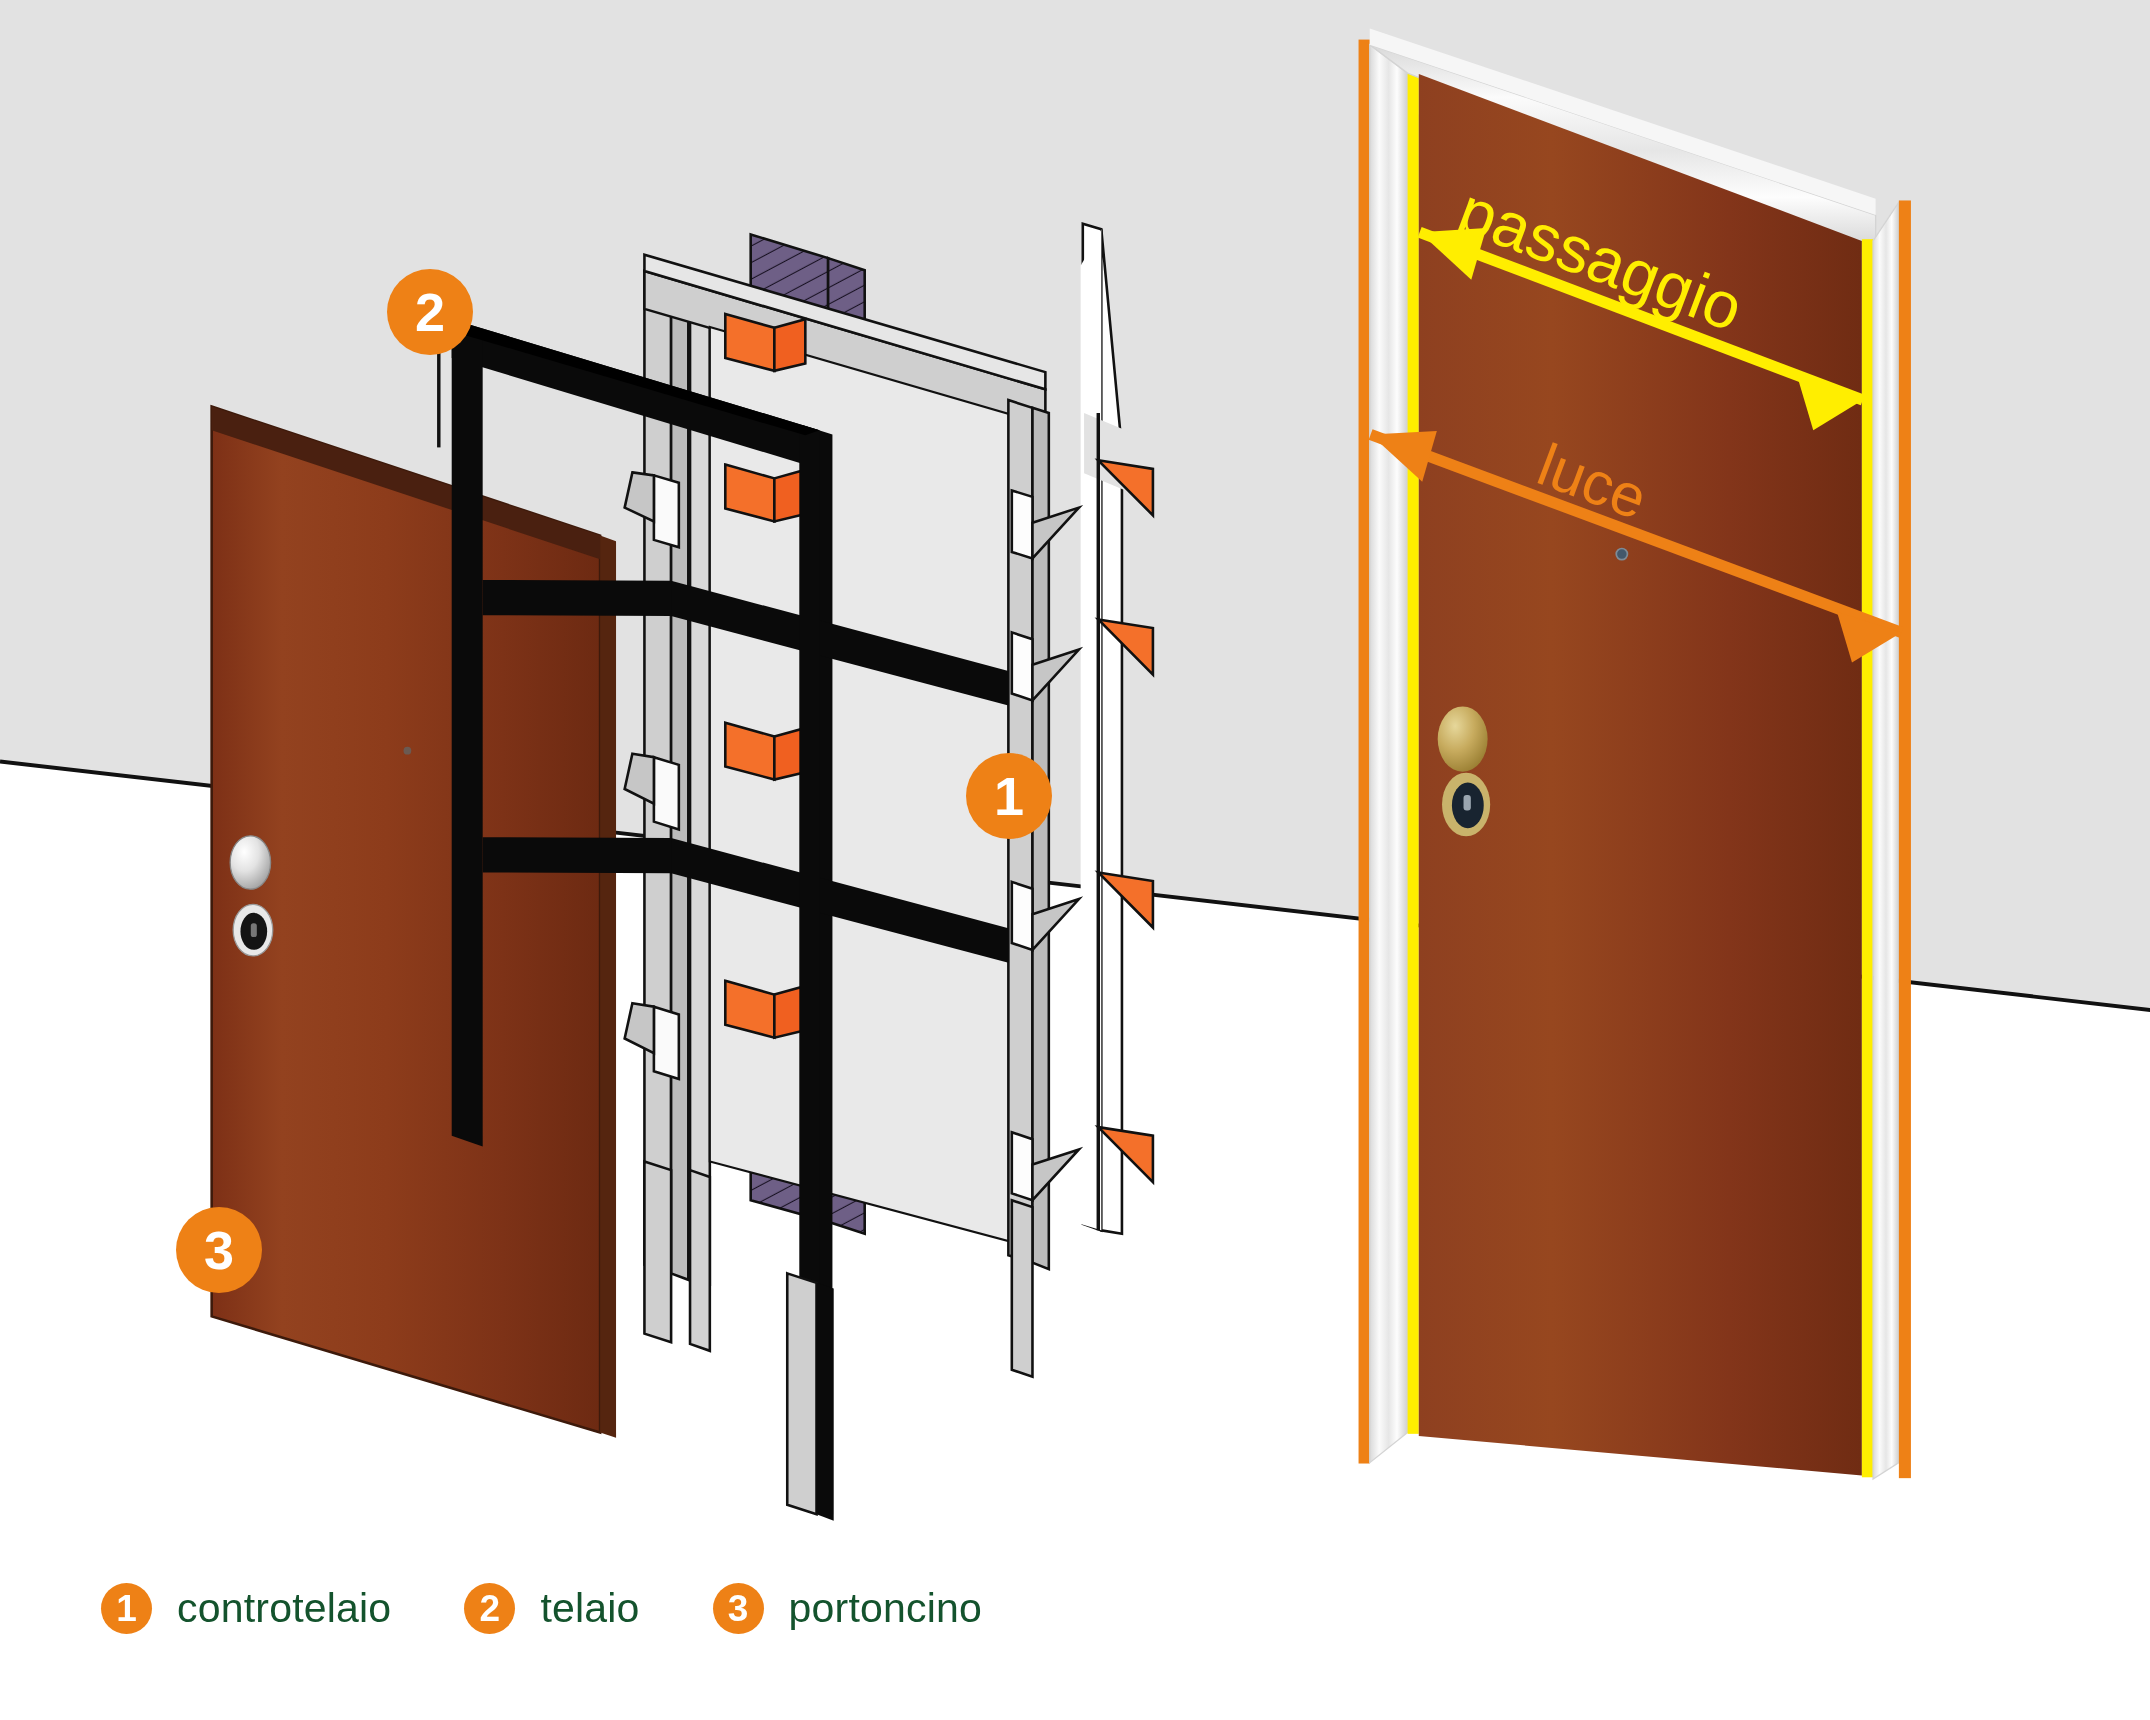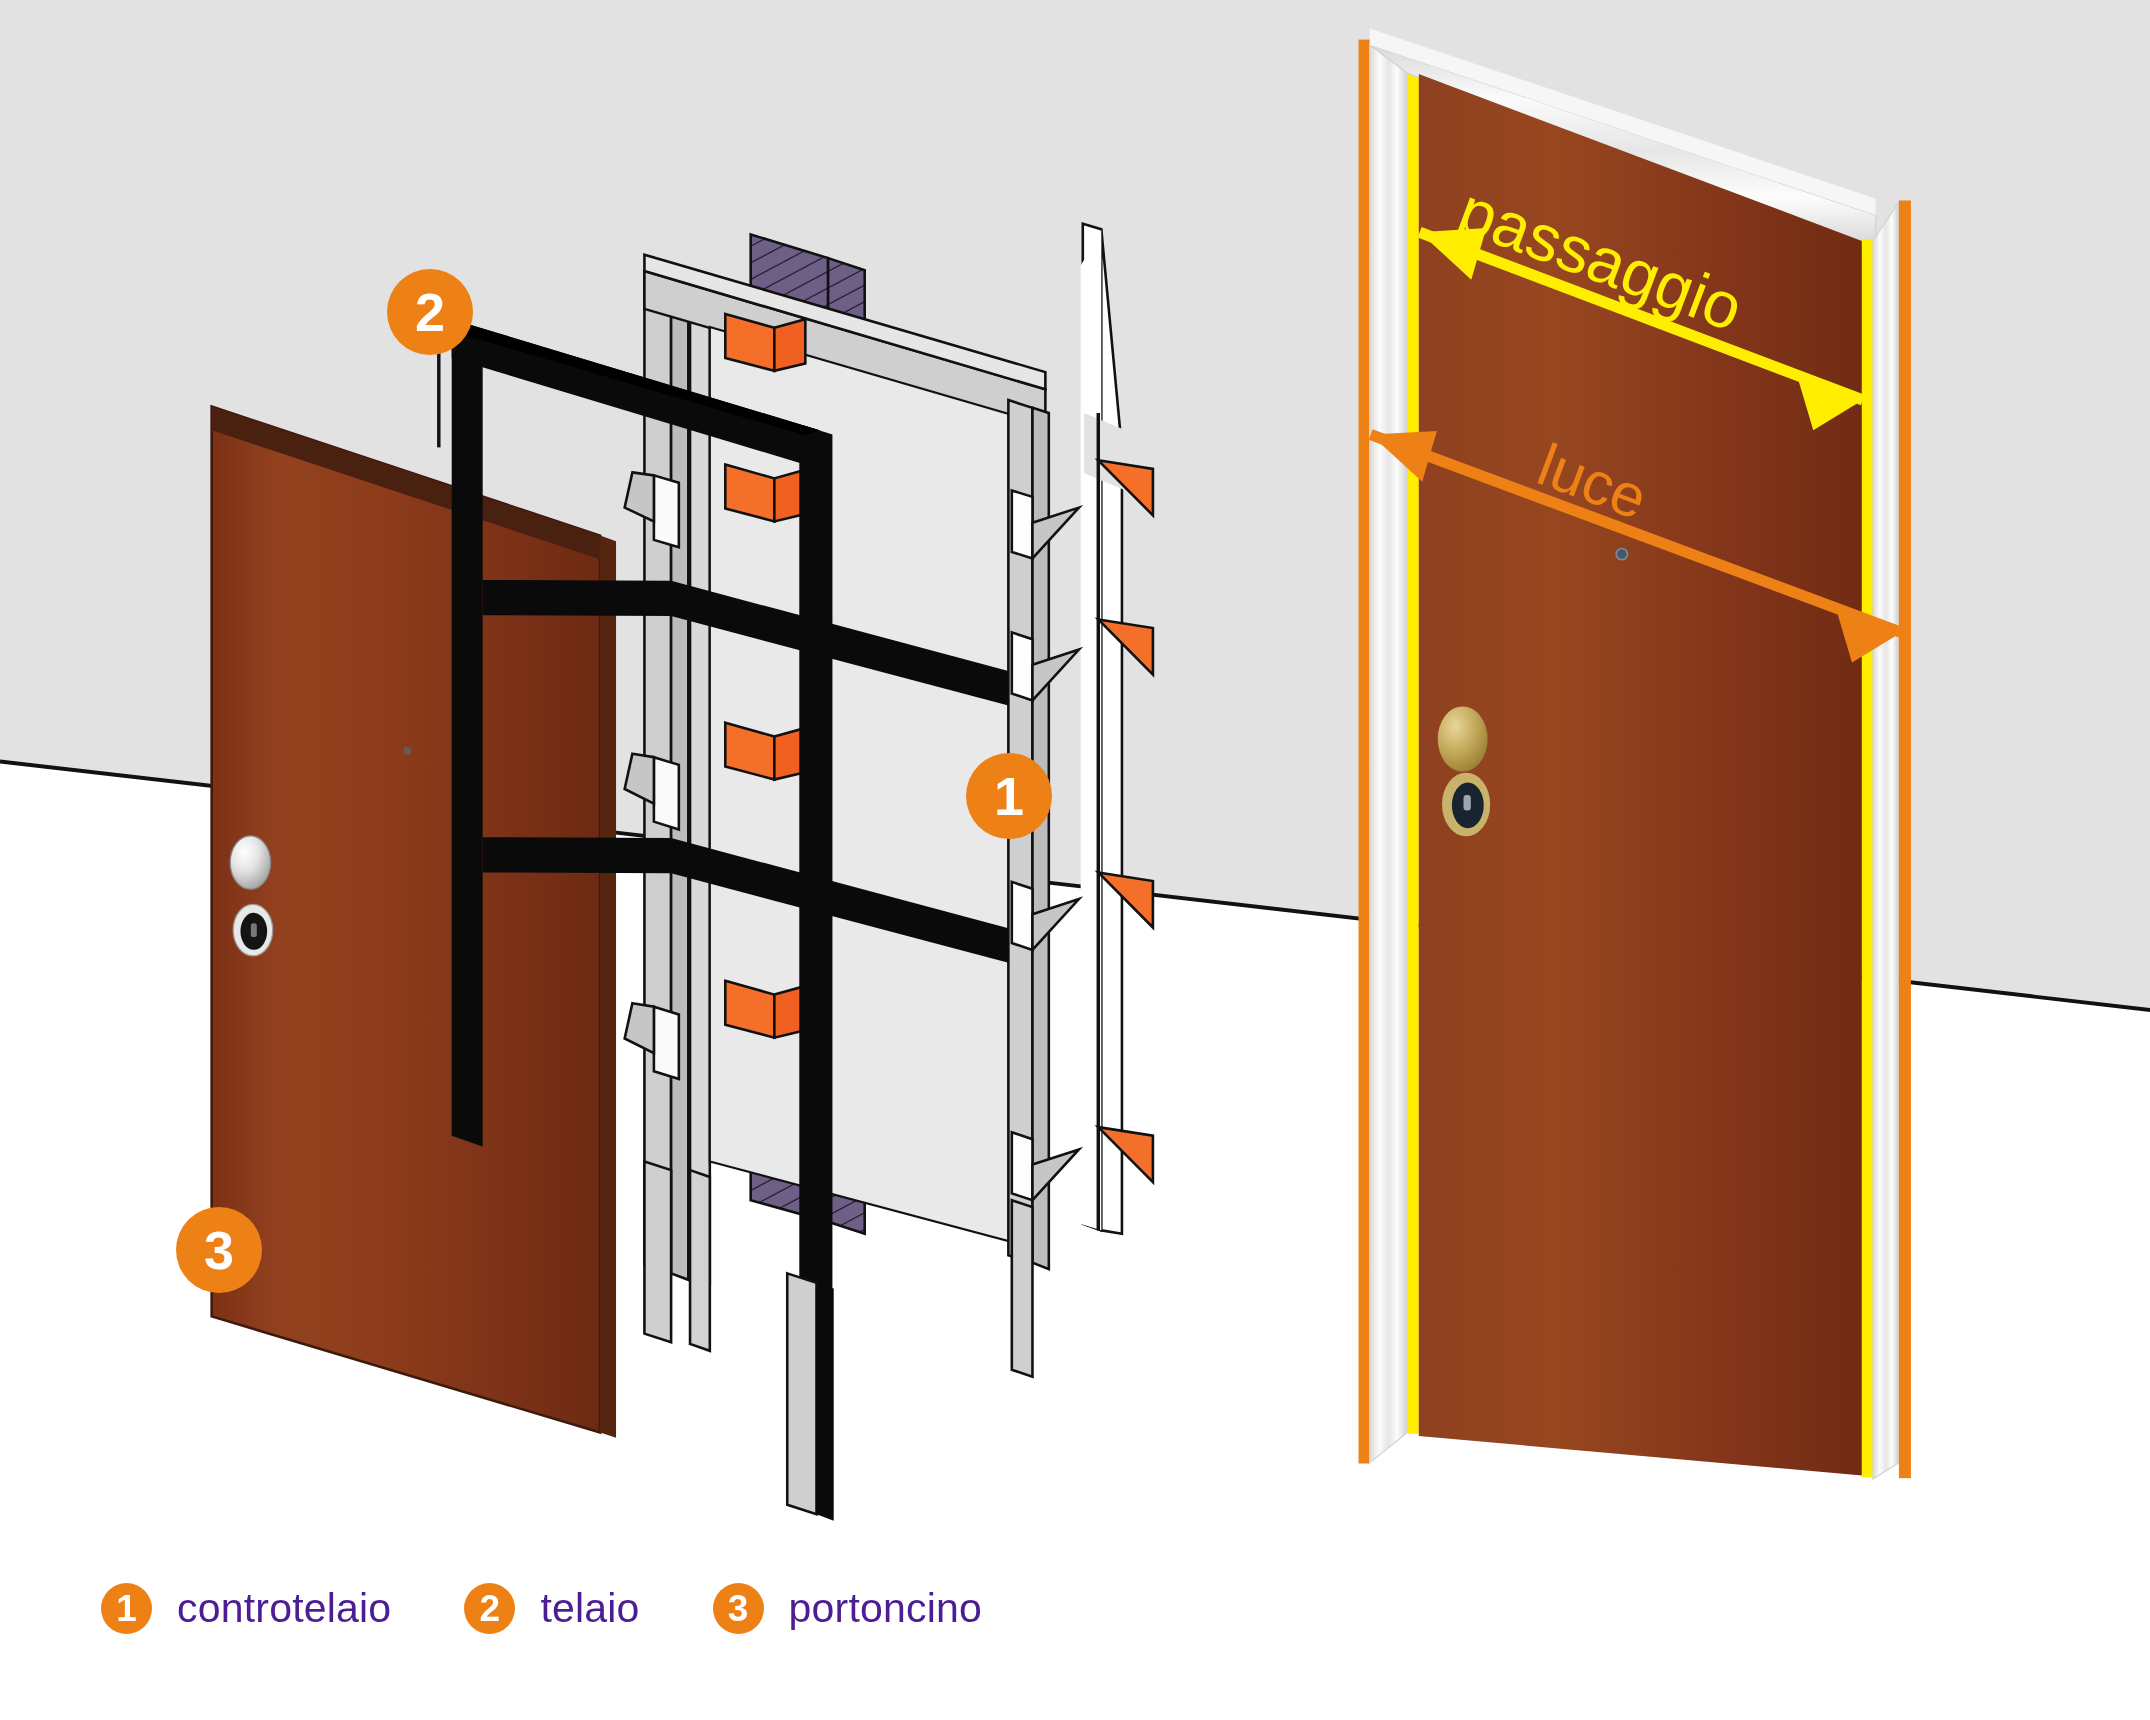--- a/index.html
+++ b/index.html
@@ -12,7 +12,7 @@
   .badge{width:51px;height:51px;border-radius:50%;background:#ee8116;color:#ffffff;
          display:flex;align-items:center;justify-content:center;
          font-size:37px;font-weight:bold;line-height:1;font-family:"Liberation Sans",sans-serif;}
-  .legend-label{margin-left:25px;font-size:41px;color:#4c1d95;letter-spacing:0.2px;
+  .legend-label{margin-left:25px;font-size:41px;color:#14532d;letter-spacing:0.2px;
                 font-family:"Liberation Sans",sans-serif;white-space:nowrap;}
   .cbadge{position:absolute;border-radius:50%;background:#ee8116;color:#fff;
           display:flex;align-items:center;justify-content:center;font-weight:bold;

